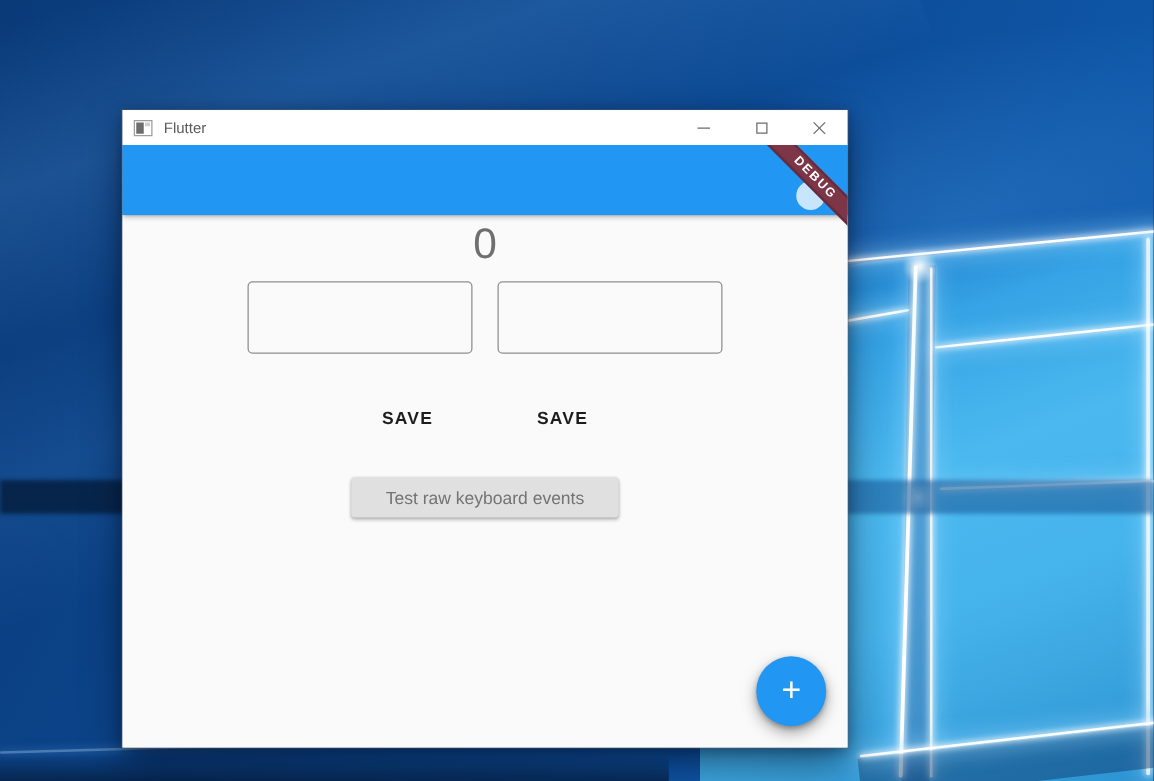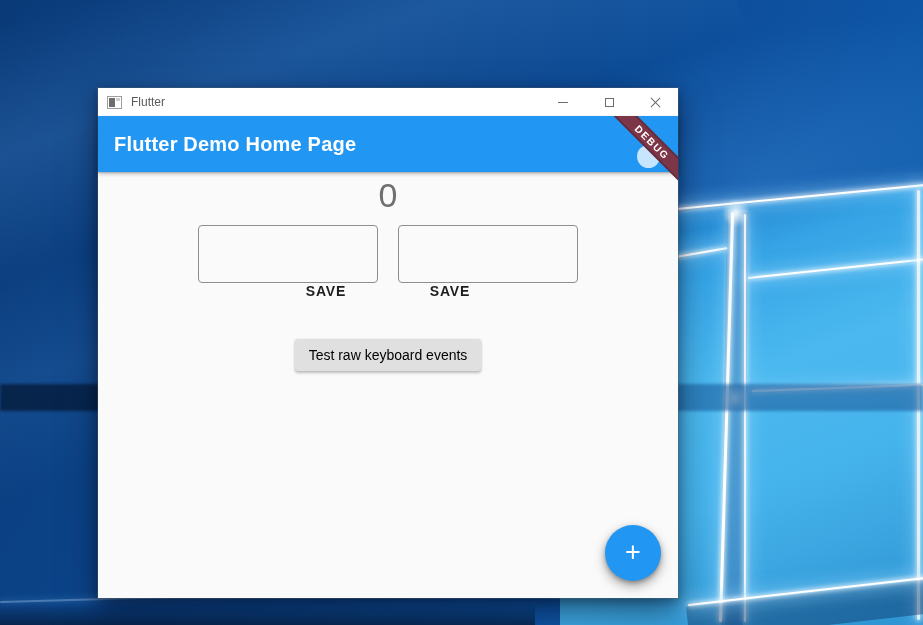--- a/index.html
+++ b/index.html
@@ -137,7 +137,6 @@
     </div>
 
     <div class="appbar">
-      <span class="appbar-title">Flutter Demo Home Page</span>
       <div class="ripple"></div>
       <div class="debug-clip">
         <div class="debug-band">

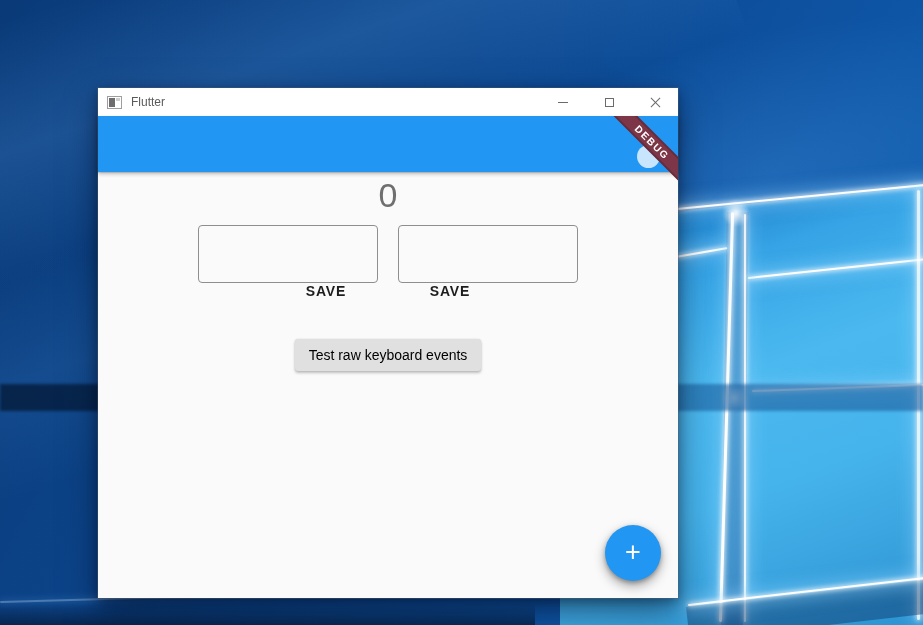--- a/index.html
+++ b/index.html
@@ -82,7 +82,7 @@
   .fields-row { margin-top:11px; display:flex; gap:20px; }
   .tfield { width:180px; height:58px; border:1px solid #8e8e8e; border-radius:4px; background:transparent;
     outline:none; padding:0 12px; font-size:16px; color:#212121; font-family:"Liberation Sans",sans-serif; }
-  .btn-row { display:flex; gap:60px; }
+  .btn-row { margin-top:43px; display:flex; gap:60px; }
   .txt-btn { min-width:64px; height:16px; padding:0; background:none; border:none; font-size:14px;
     font-weight:700; letter-spacing:0.9px; color:#1d1d1d; font-family:"Liberation Sans",sans-serif; cursor:pointer; }
   .kbd-btn { margin-top:40px; width:186px; height:32px; background:#e0e0e0; border:none; border-radius:3px;

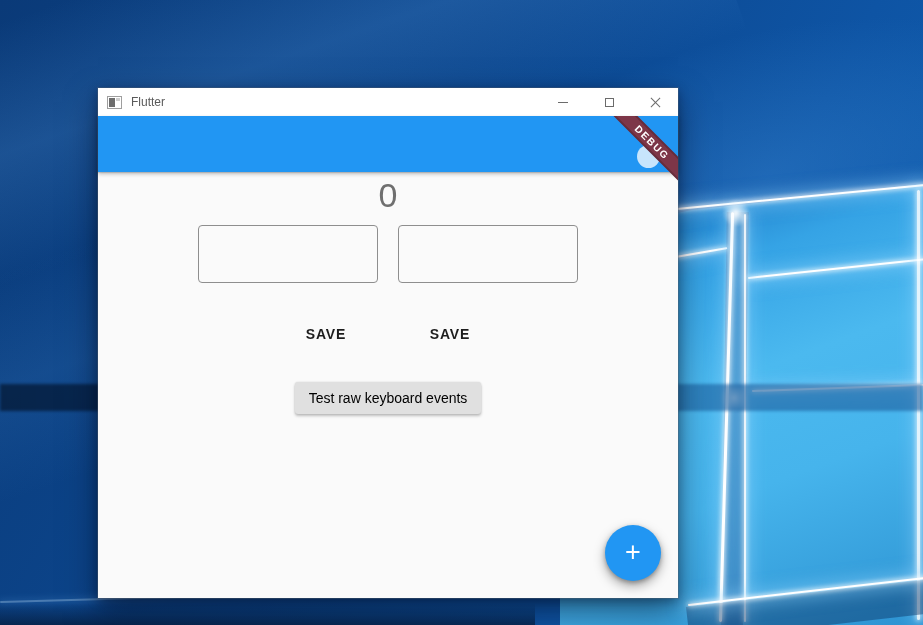--- a/index.html
+++ b/index.html
@@ -85,8 +85,8 @@
   .btn-row { margin-top:43px; display:flex; gap:60px; }
   .txt-btn { min-width:64px; height:16px; padding:0; background:none; border:none; font-size:14px;
     font-weight:700; letter-spacing:0.9px; color:#1d1d1d; font-family:"Liberation Sans",sans-serif; cursor:pointer; }
-  .kbd-btn { margin-top:40px; width:186px; height:32px; background:#e0e0e0; border:none; border-radius:3px;
-    font-size:14px; color:#000000; font-family:"Liberation Sans",sans-serif; cursor:pointer;
+  .kbd-btn { margin-top:40px; width:214px; height:32px; background:#e0e0e0; border:none; border-radius:3px;
+    font-size:14px; color:#737373; font-family:"Liberation Sans",sans-serif; cursor:pointer;
     box-shadow:0 2px 3px rgba(0,0,0,0.24), 0 0 2px rgba(0,0,0,0.12); }
   .fab { position:absolute; right:17px; bottom:17px; width:56px; height:56px; border-radius:50%;
     background:#2196f3; border:none; display:flex; align-items:center; justify-content:center; cursor:pointer;

